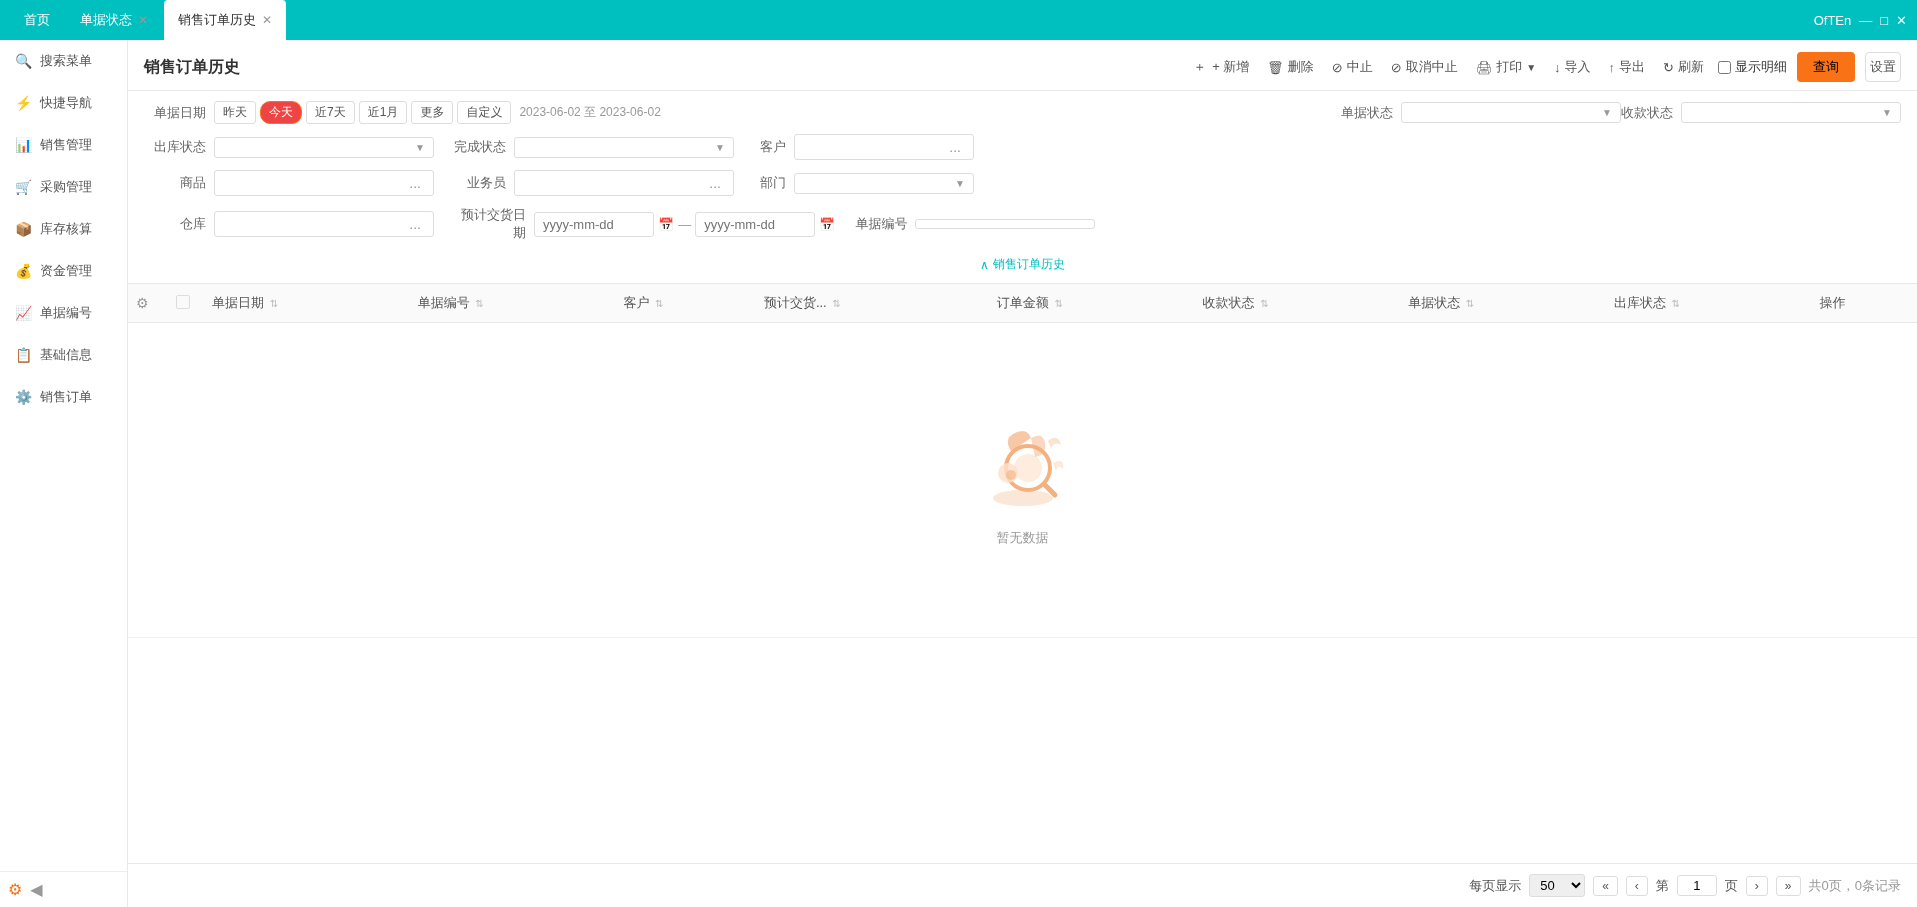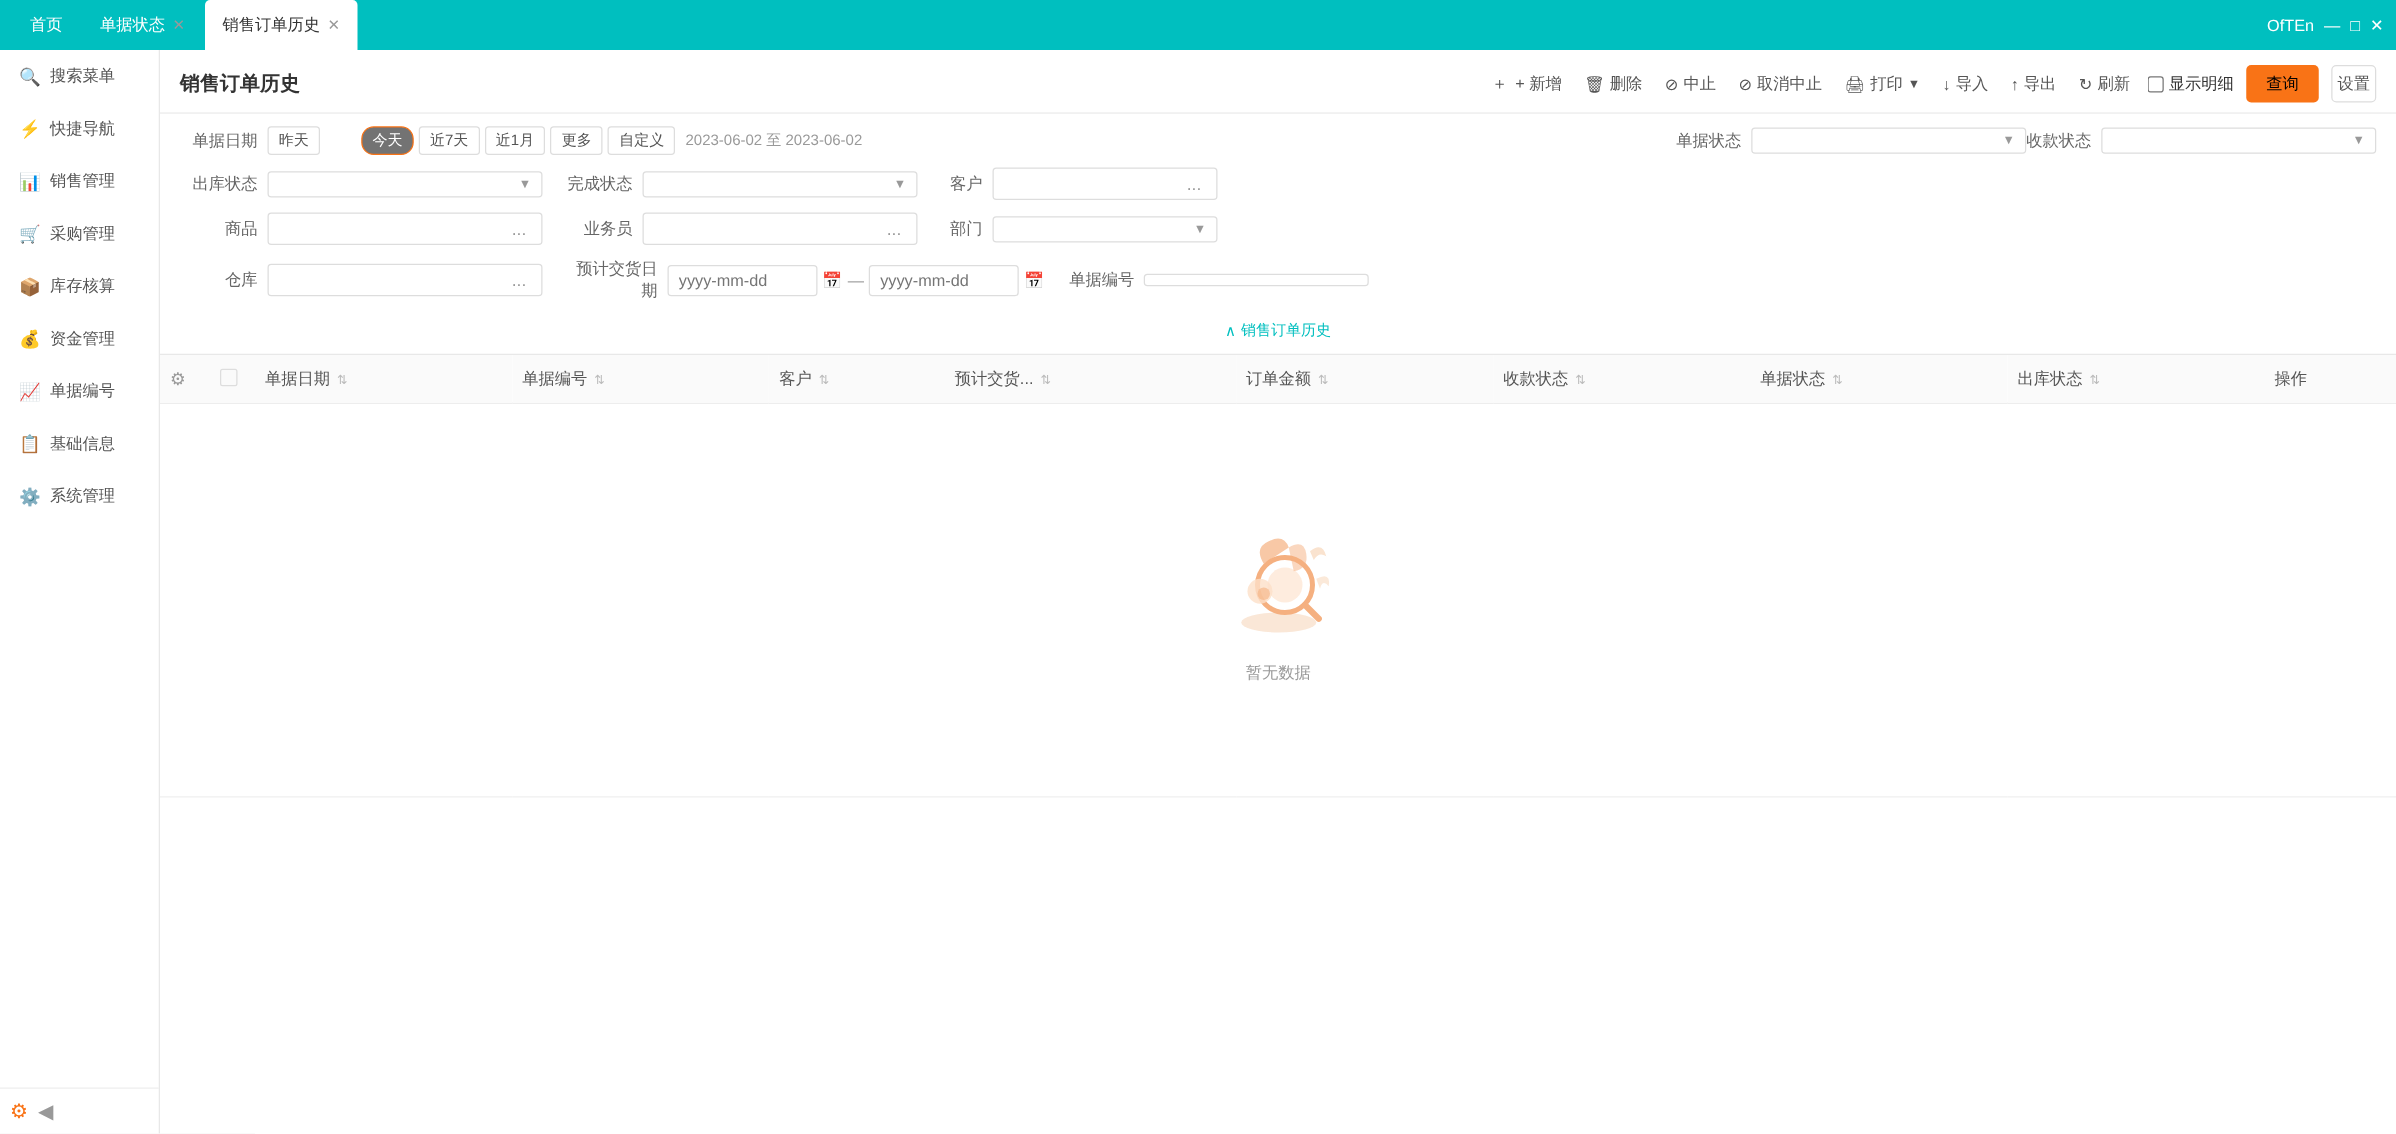--- a/index.html
+++ b/index.html
@@ -43,7 +43,7 @@
     .filter-label { color: #666; font-size: 13px; width: 70px; text-align: right; padding-right: 8px; flex-shrink: 0; }
     .filter-date-group { display: flex; align-items: center; gap: 4px; flex: 1; }
     .date-btn { padding: 2px 8px; border: 1px solid #ddd; border-radius: 3px; cursor: pointer; font-size: 12px; color: #555; background: #fff; }
-    .date-btn.active { background: #737373; color: #fff; border-color: #f97316; border-radius: 10px; margin-left: 29px; }
+    .date-btn.active { background: #ef4444; color: #fff; border-color: #f97316; border-radius: 10px; }
     .date-range-text { color: #999; font-size: 12px; margin-left: 4px; }
     .filter-select { display: flex; align-items: center; border: 1px solid #ddd; border-radius: 3px; padding: 4px 8px; min-width: 200px; background: #fff; cursor: pointer; font-size: 13px; }
     .filter-select .sel-text { flex: 1; color: #999; }

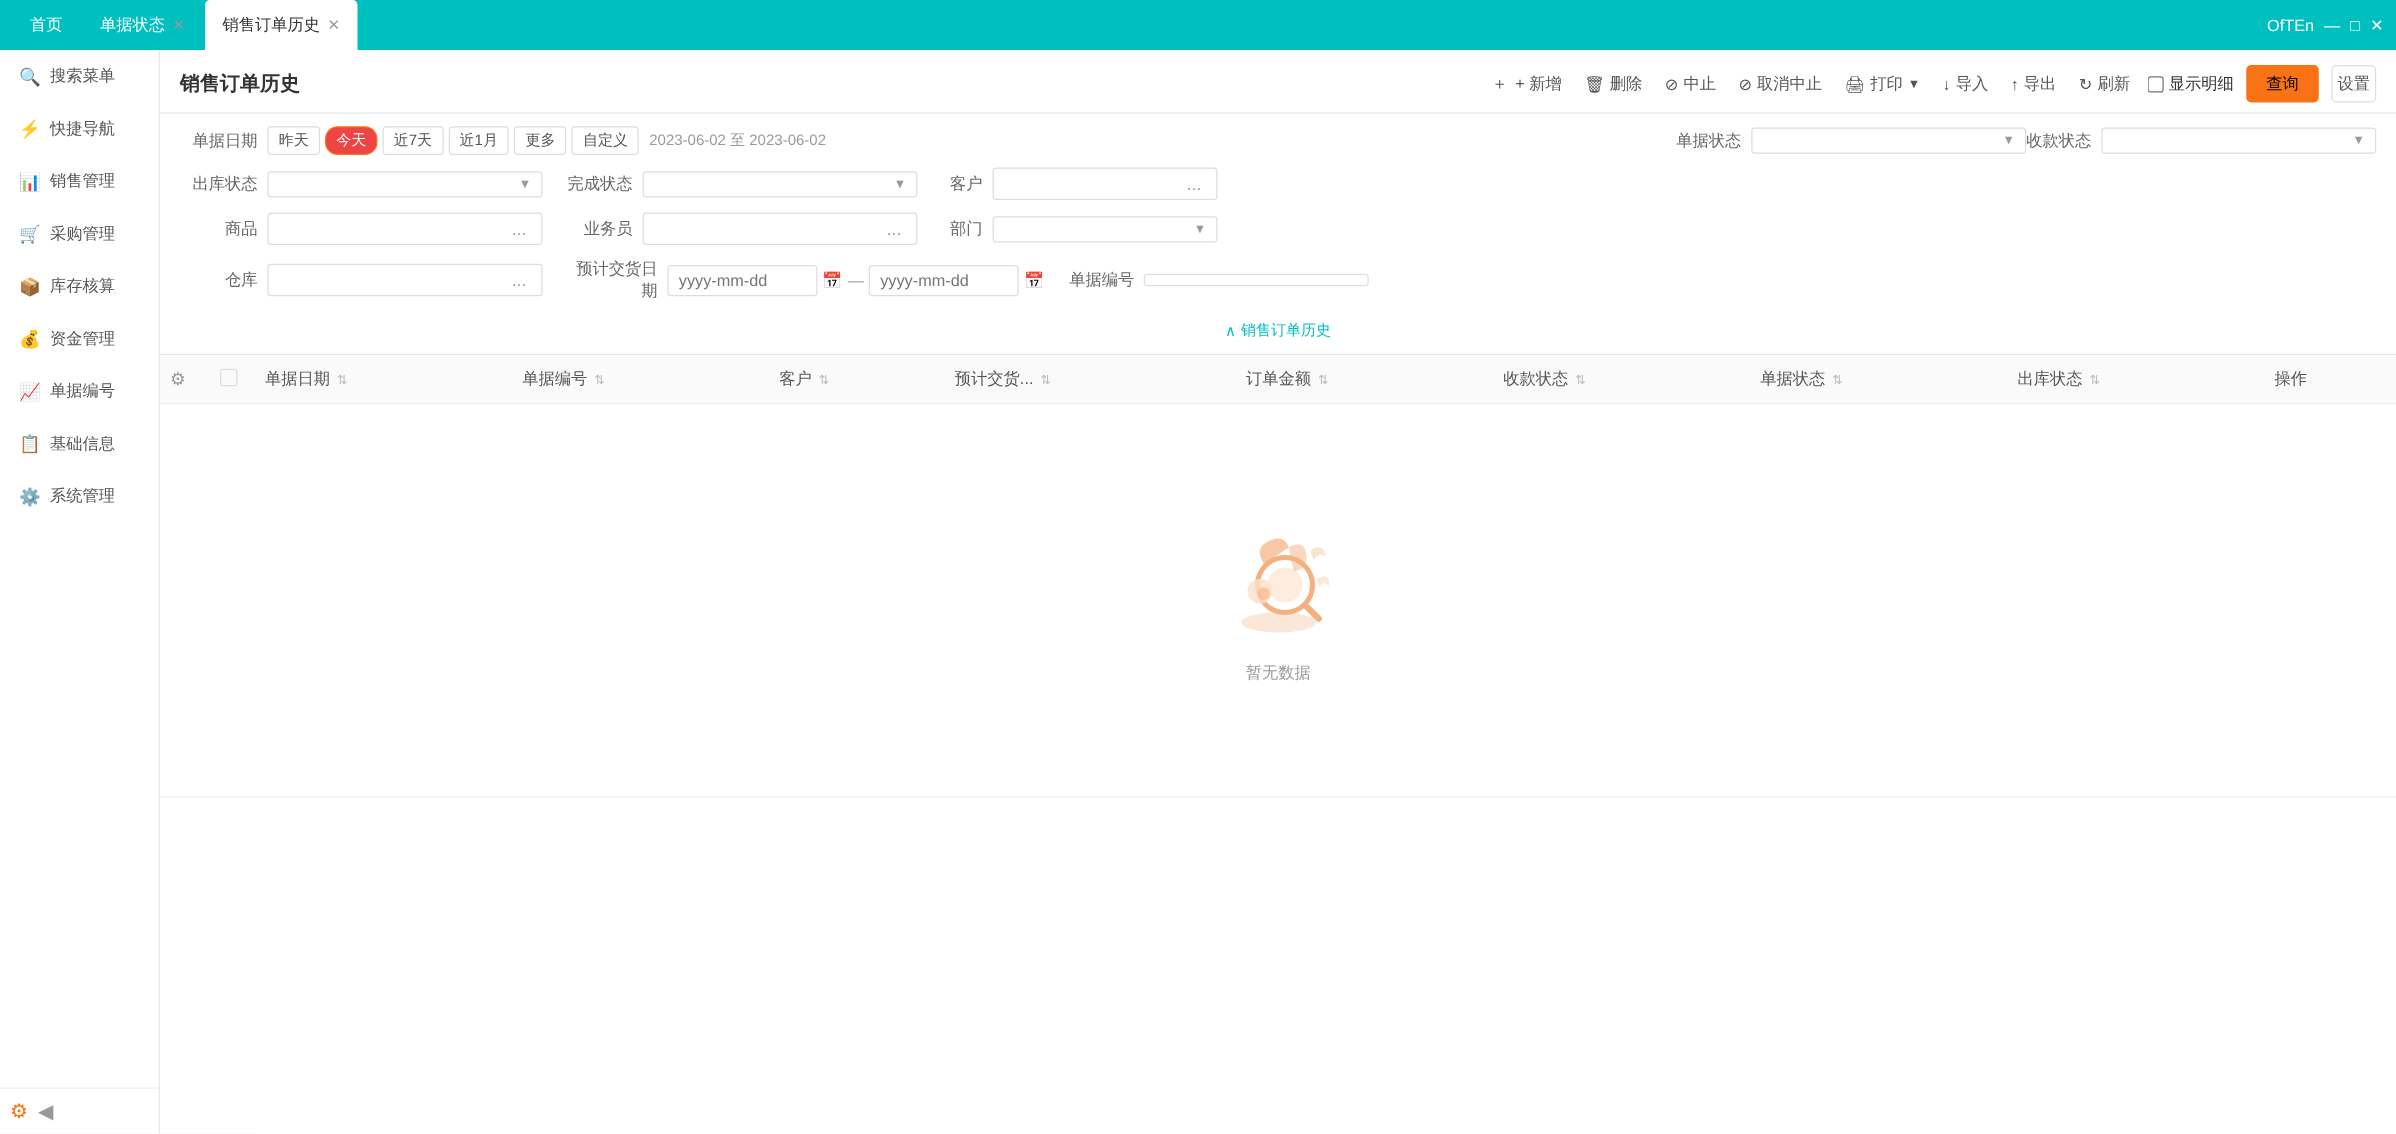--- a/index.html
+++ b/index.html
@@ -141,7 +141,7 @@
     </div>
     <div class="sidebar-item">
       <span class="s-icon">⚙️</span>
-      <span>系统管理</span>
+      <span>销售订单</span>
     </div>
     <div class="sidebar-bottom">
       <span class="sidebar-bottom-btn">⚙</span>

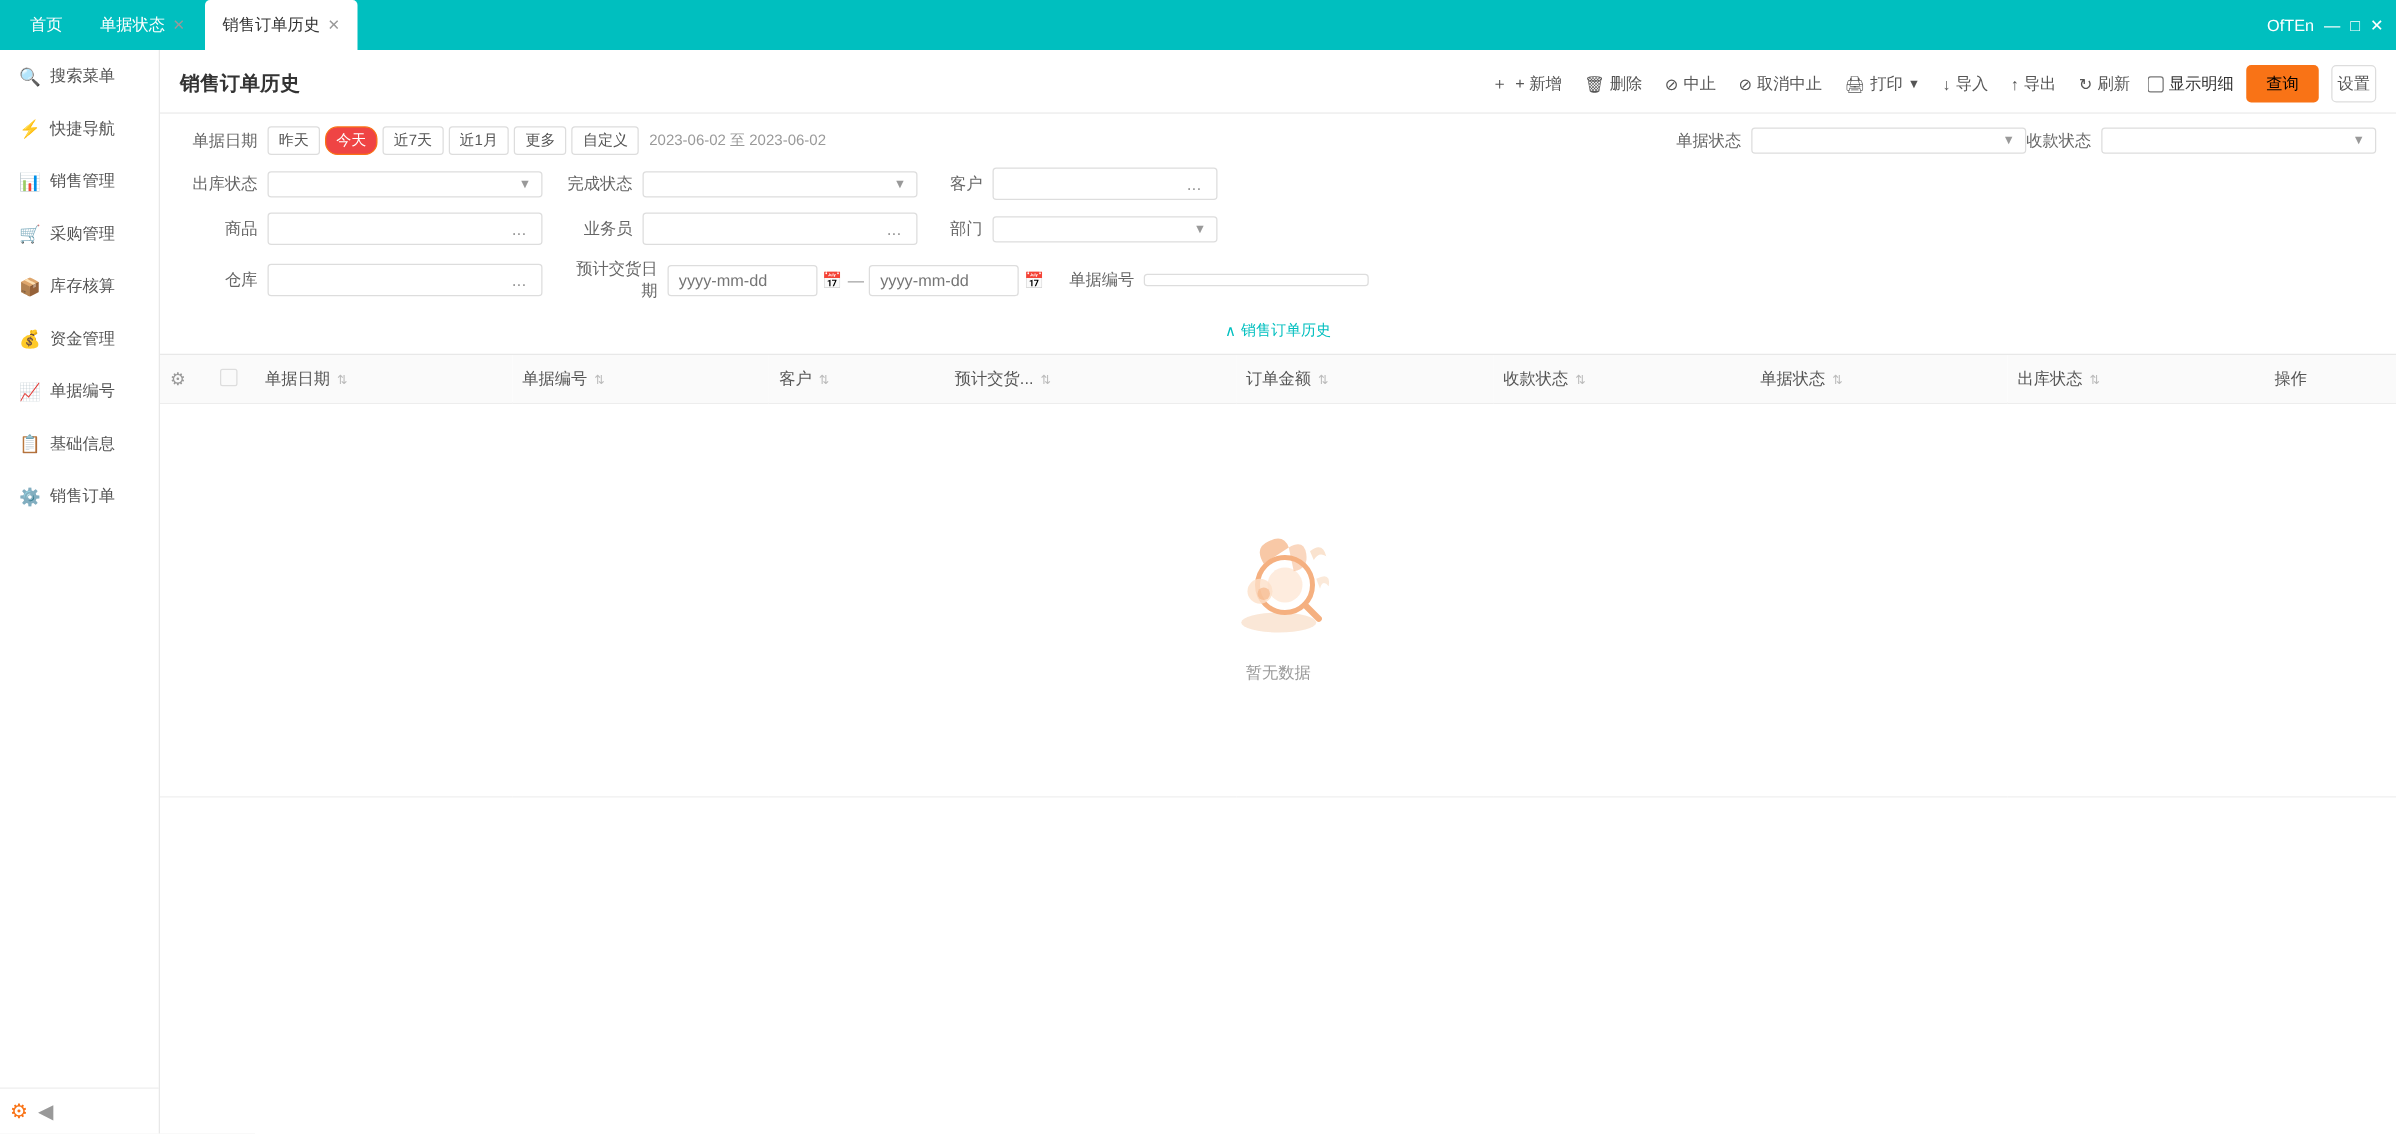--- a/index.html
+++ b/index.html
@@ -363,6 +363,22 @@
       </table>
     </div>
 
+    <div class="table-footer">
+      <span>每页显示</span>
+      <select class="page-size-select">
+        <option>50</option>
+        <option>100</option>
+        <option>200</option>
+      </select>
+      <button class="page-nav-btn">«</button>
+      <button class="page-nav-btn">‹</button>
+      <span>第</span>
+      <input class="page-input" type="text" value="1" style="">
+      <span>页</span>
+      <button class="page-nav-btn">›</button>
+      <button class="page-nav-btn">»</button>
+      <span class="total-text">共0页，0条记录</span>
+    </div>
 
   </div>
 </div>

